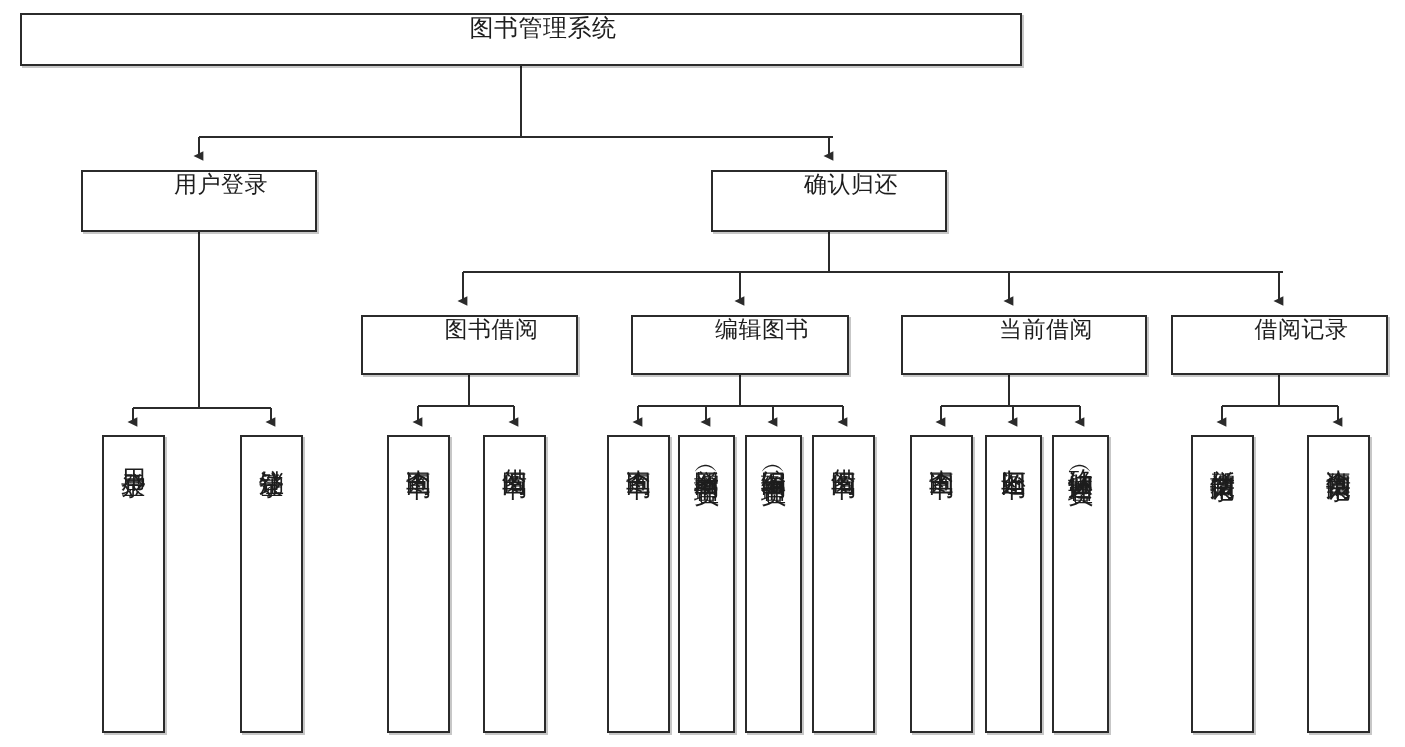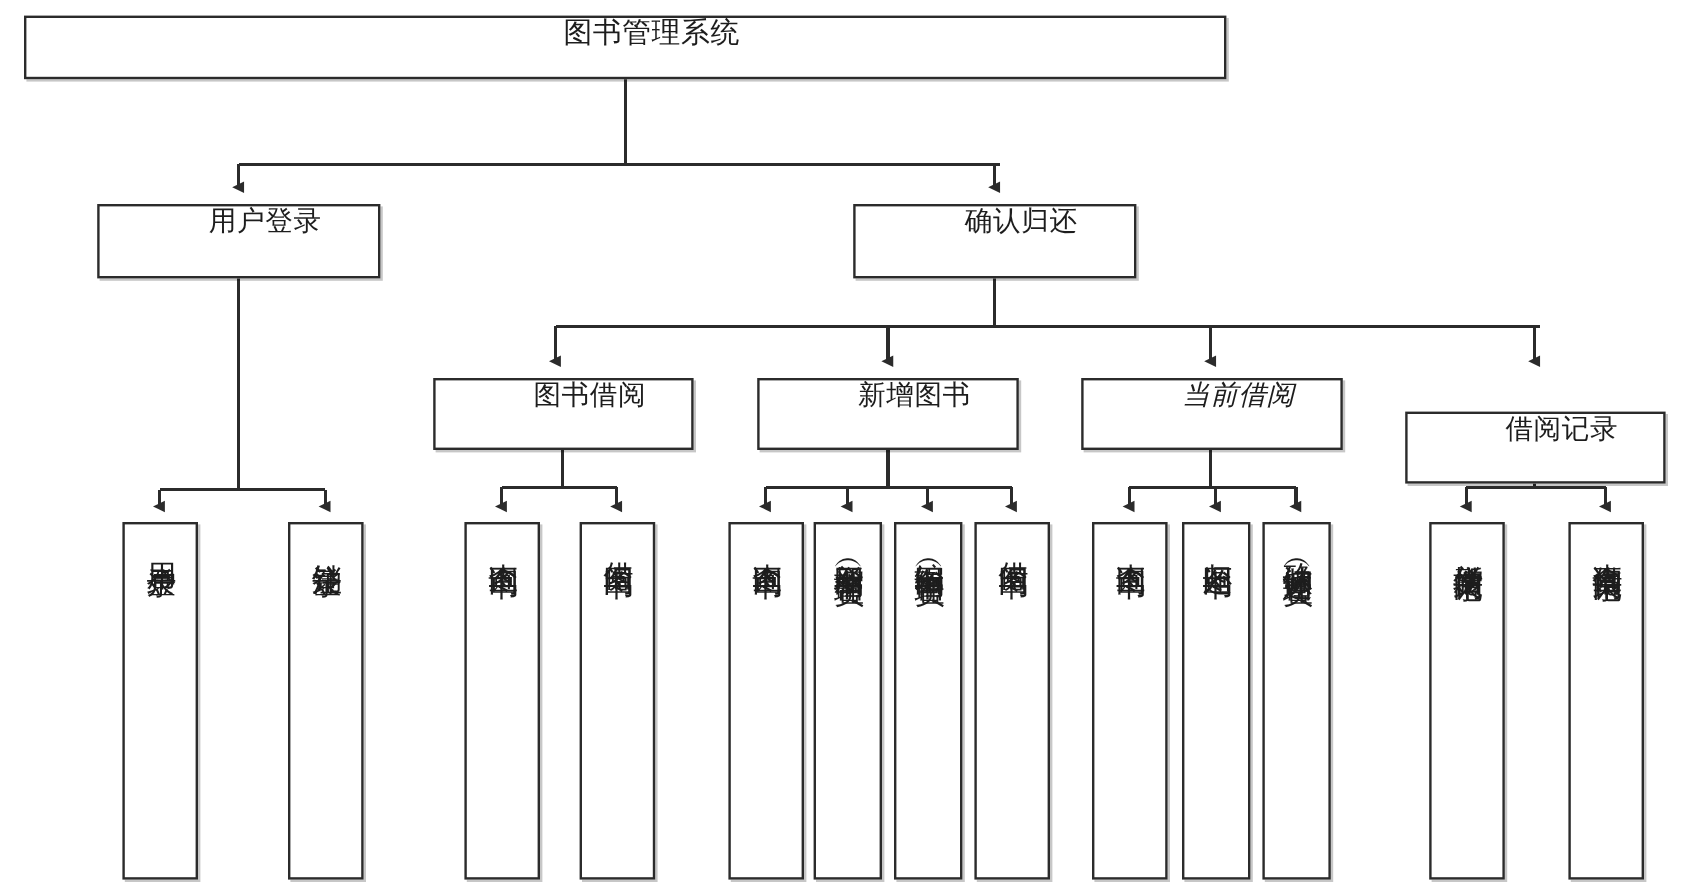--- a/index.html
+++ b/index.html
@@ -147,7 +147,7 @@
     <span class="label">图书借阅</span>
   </div>
   <div class="node h" style="left:631px; top:315px; width:218px; height:60px;">
-    <span class="label">新增图书</span>
+    <span class="label">编辑图书</span>
   </div>
   <div class="node h" style="left:901px; top:315px; width:218px; height:60px;font-style:italic;">
     <span class="label">当前借阅</span>

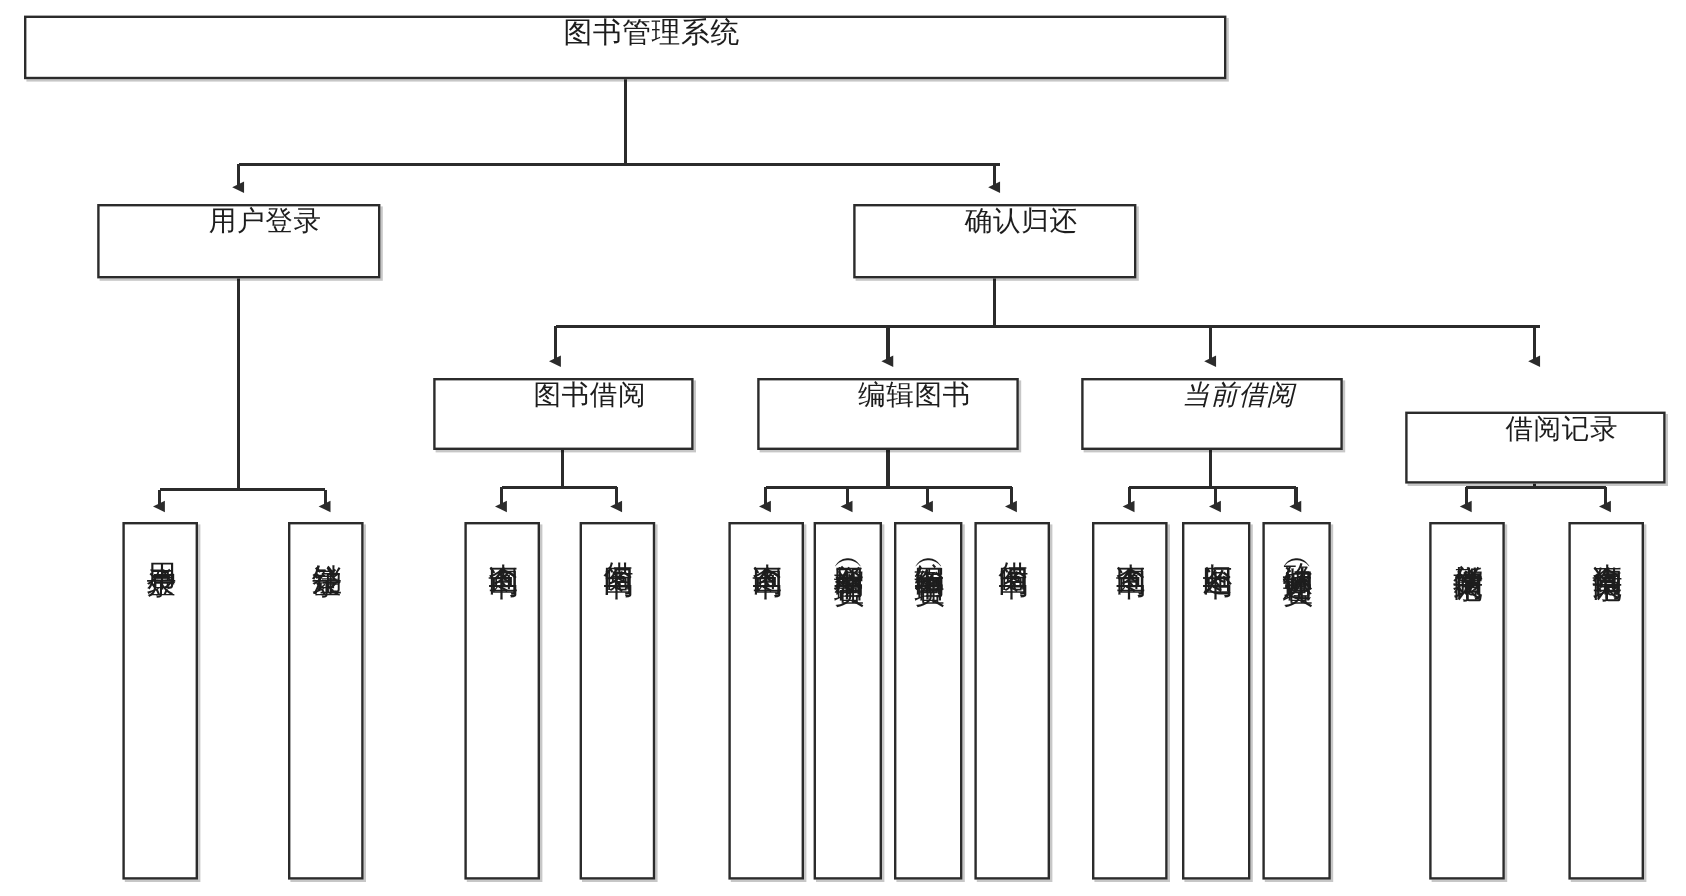--- a/index.html
+++ b/index.html
@@ -149,7 +149,7 @@
   <div class="node h" style="left:631px; top:315px; width:218px; height:60px;">
     <span class="label">编辑图书</span>
   </div>
-  <div class="node h" style="left:901px; top:315px; width:218px; height:60px;font-style:italic;">
+  <div class="node h" style="left:901px; top:315px; width:246px; height:60px;">
     <span class="label">当前借阅</span>
   </div>
   <div class="node h" style="left:1171px; top:315px; width:217px; height:60px;margin-top:28px;">

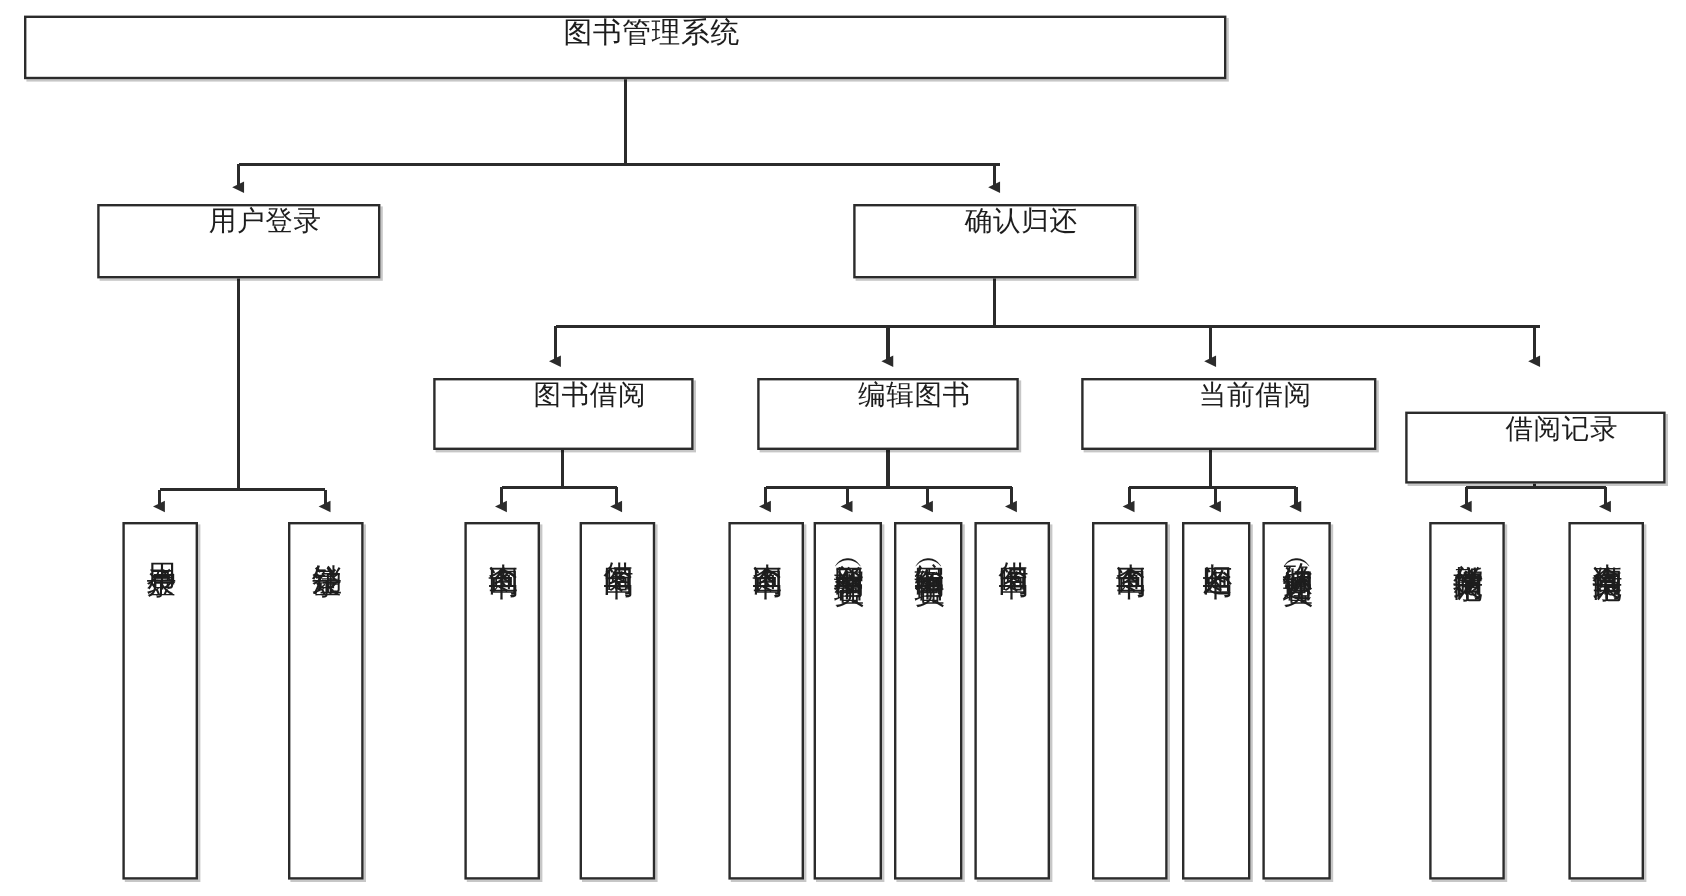--- a/index.html
+++ b/index.html
@@ -152,7 +152,7 @@
   <div class="node h" style="left:901px; top:315px; width:246px; height:60px;">
     <span class="label">当前借阅</span>
   </div>
-  <div class="node h" style="left:1171px; top:315px; width:217px; height:60px;margin-top:28px;">
+  <div class="node h" style="left:1171px; top:315px; width:217px; height:60px;">
     <span class="label">借阅记录</span>
   </div>
 

